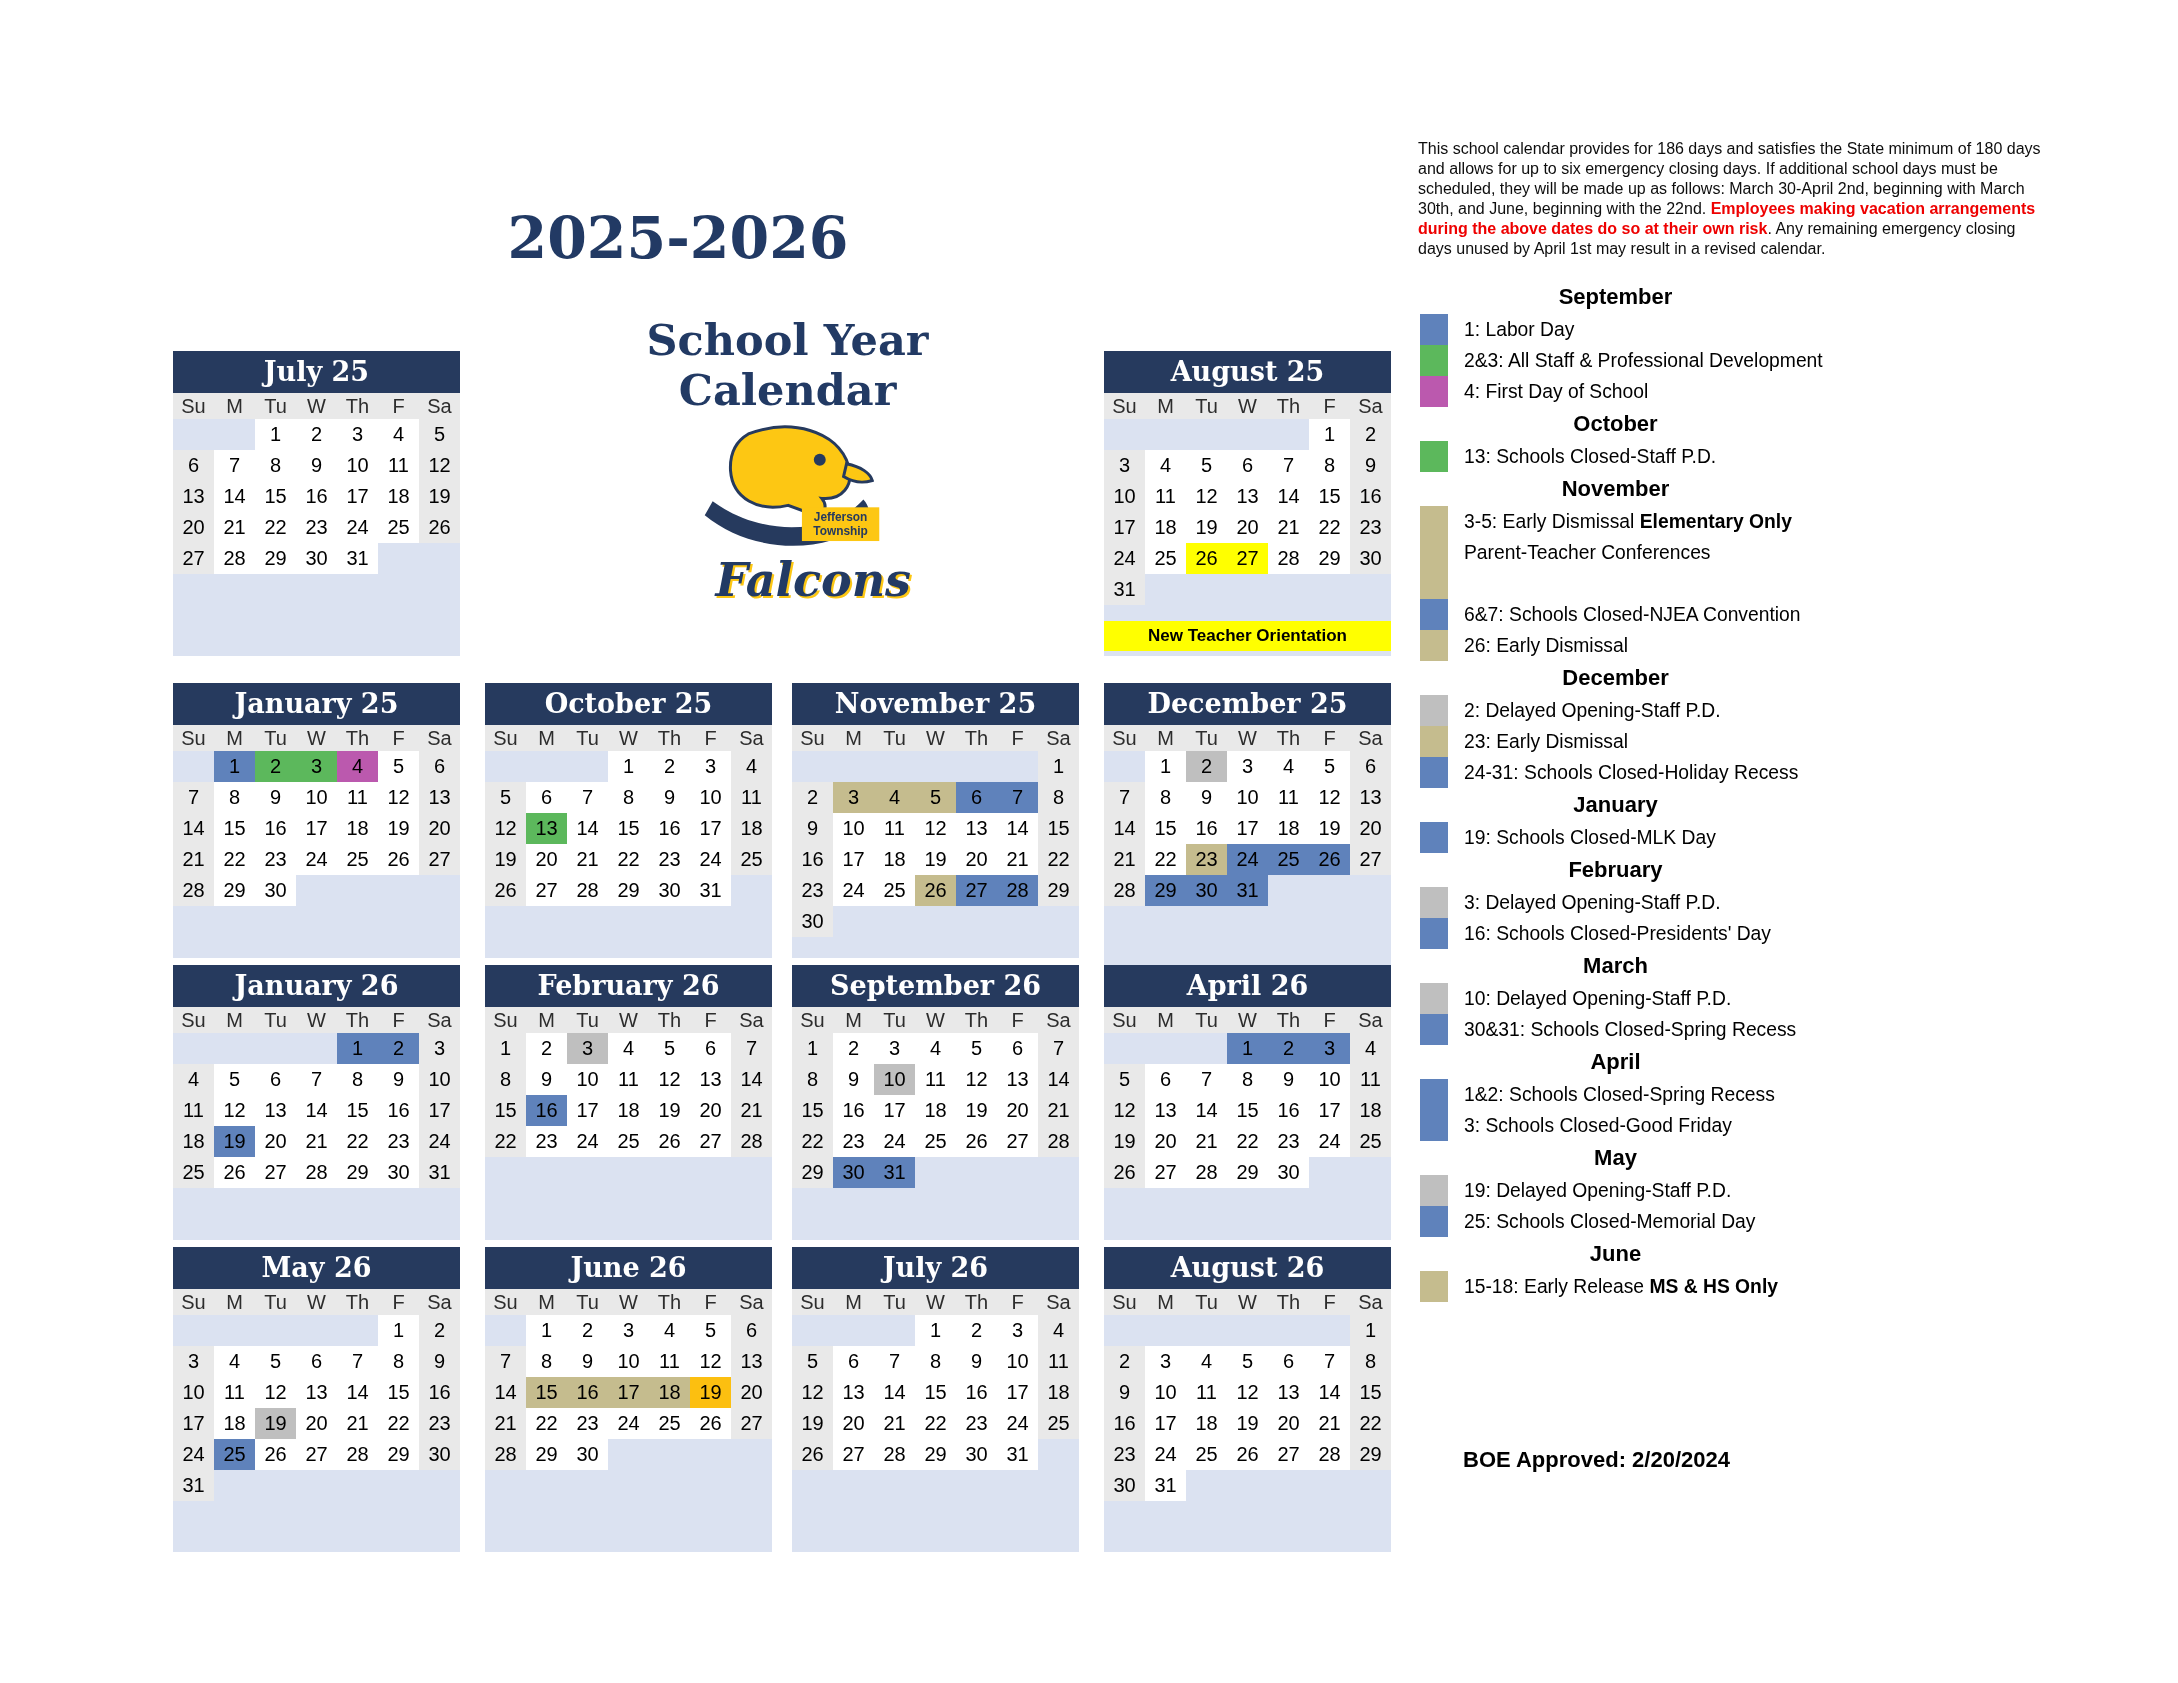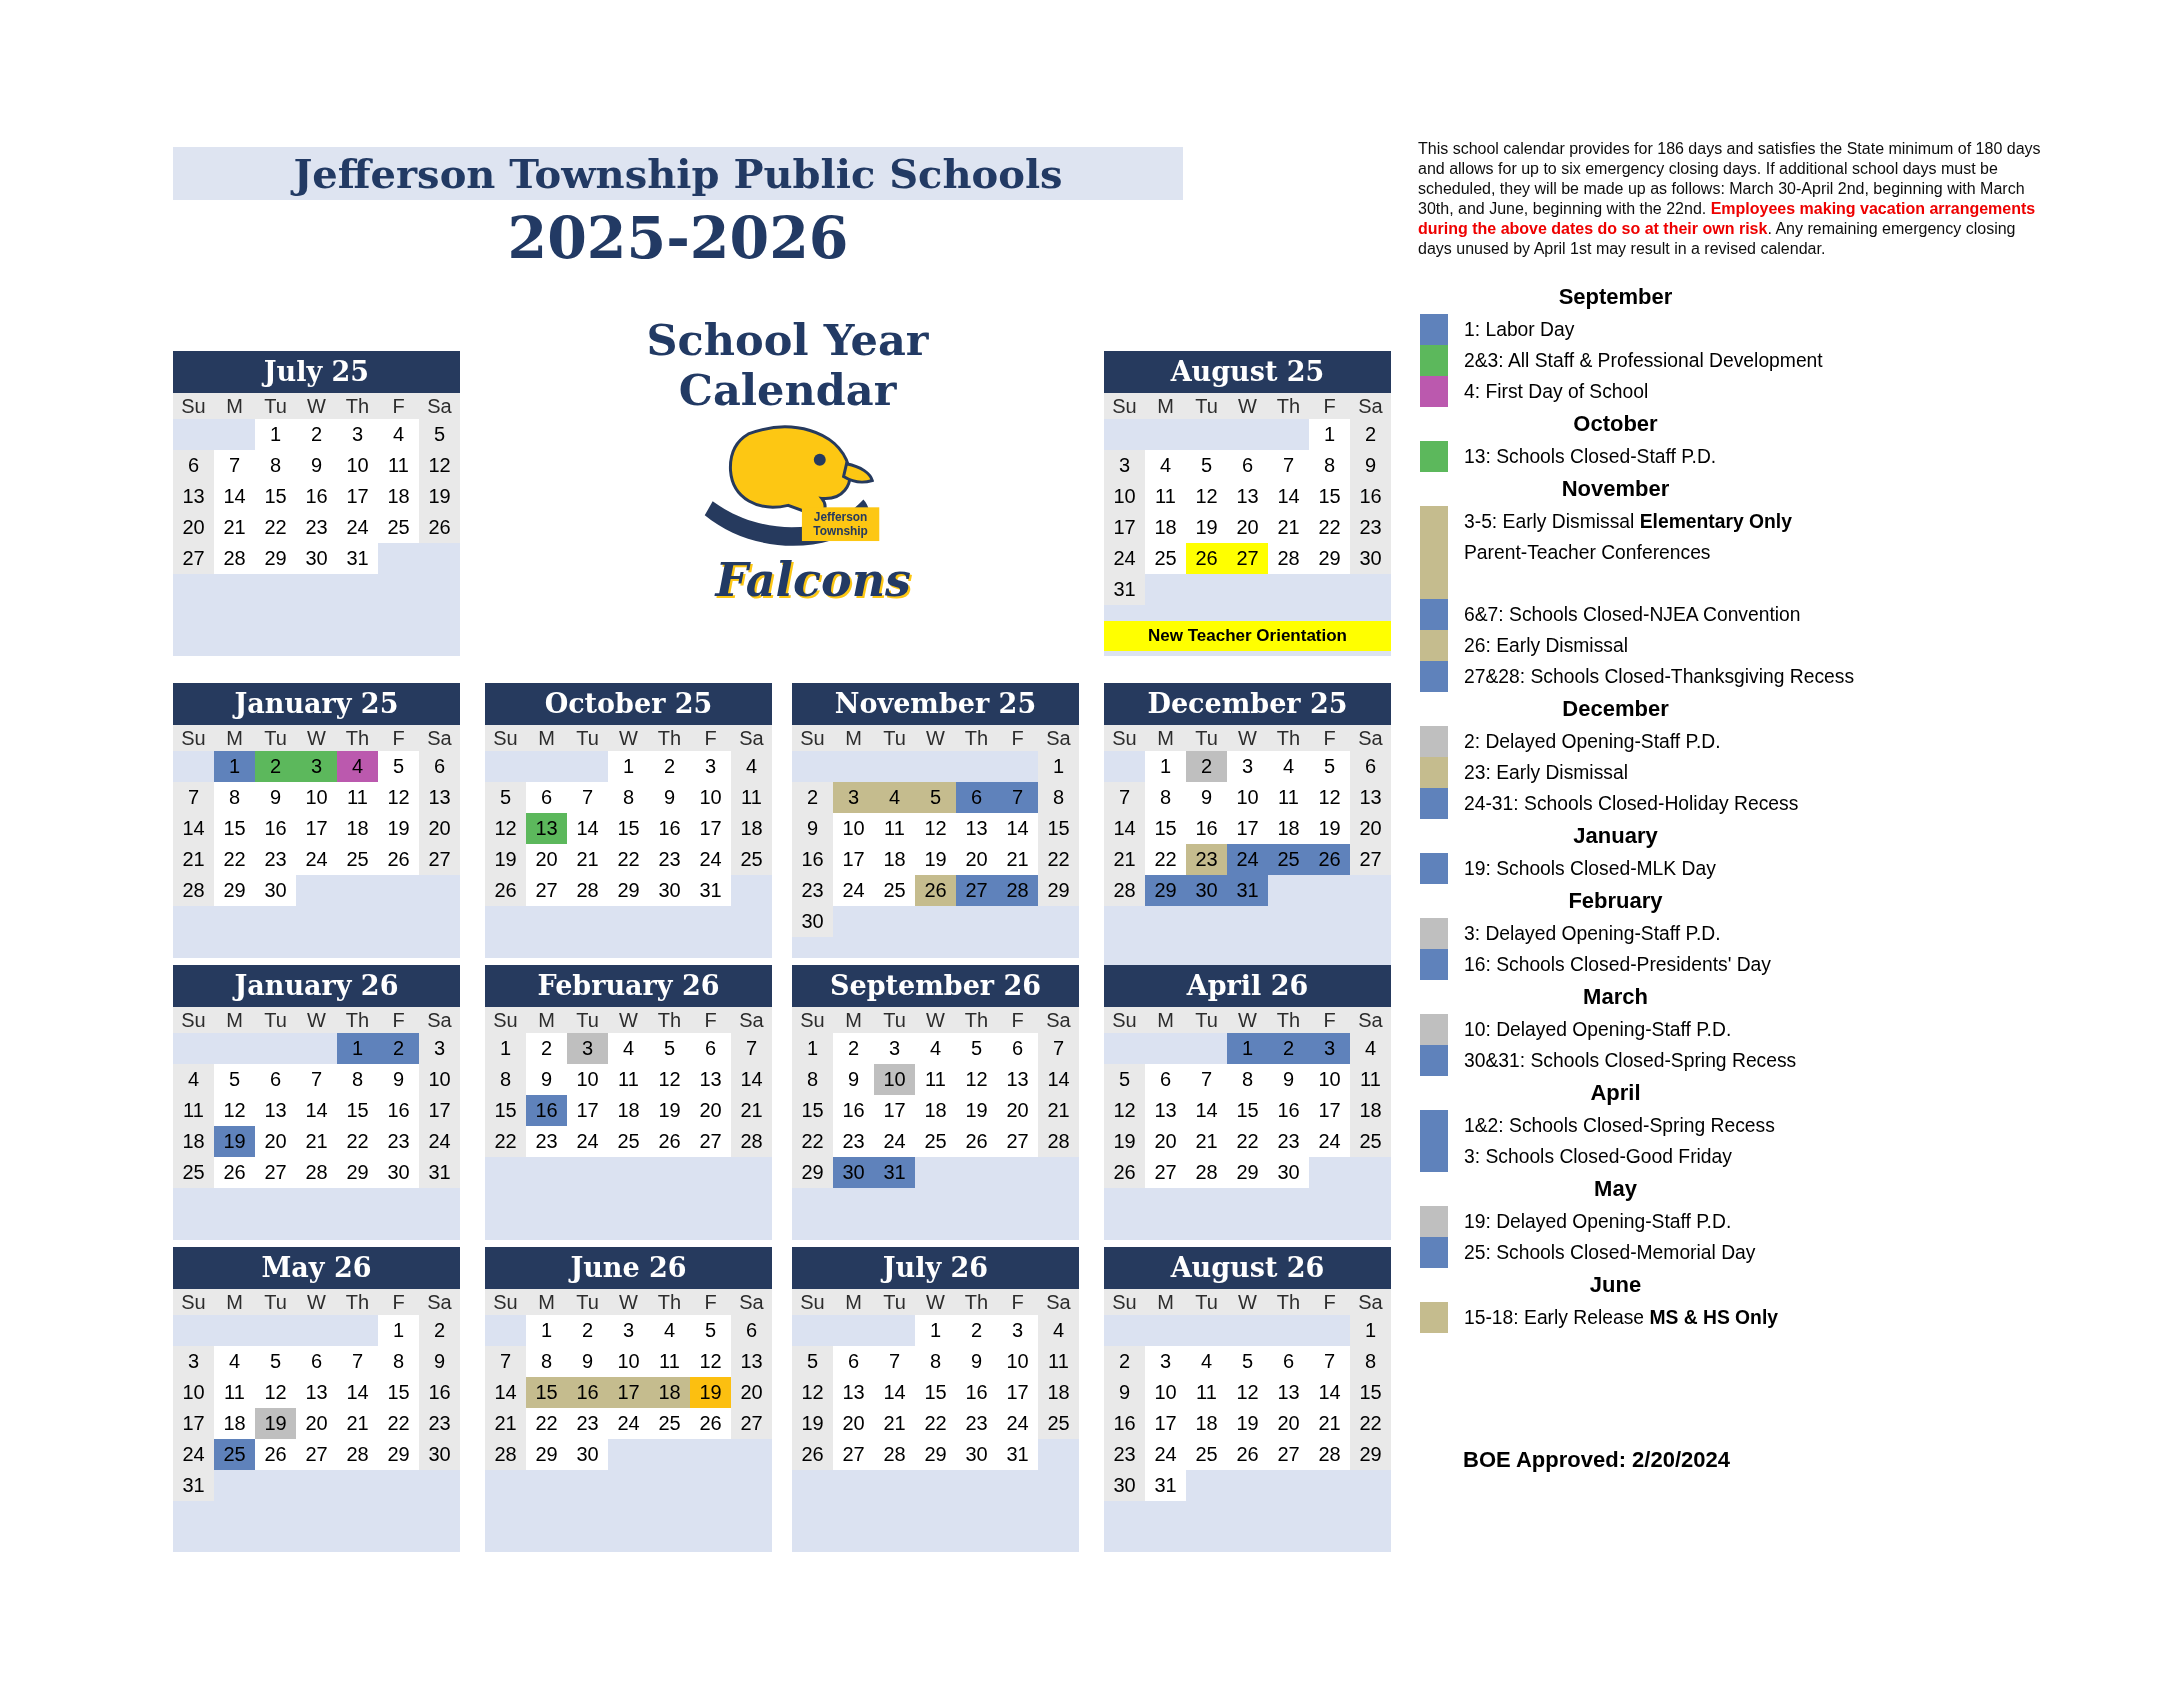--- a/index.html
+++ b/index.html
@@ -46,9 +46,6 @@
 
 <div id="page">
 
-  <div class="band">
-    <div class="t">Jefferson Township Public Schools</div>
-  </div>
   <div class="year">2025-2026</div>
   <div class="subtitle">School Year Calendar</div>
 

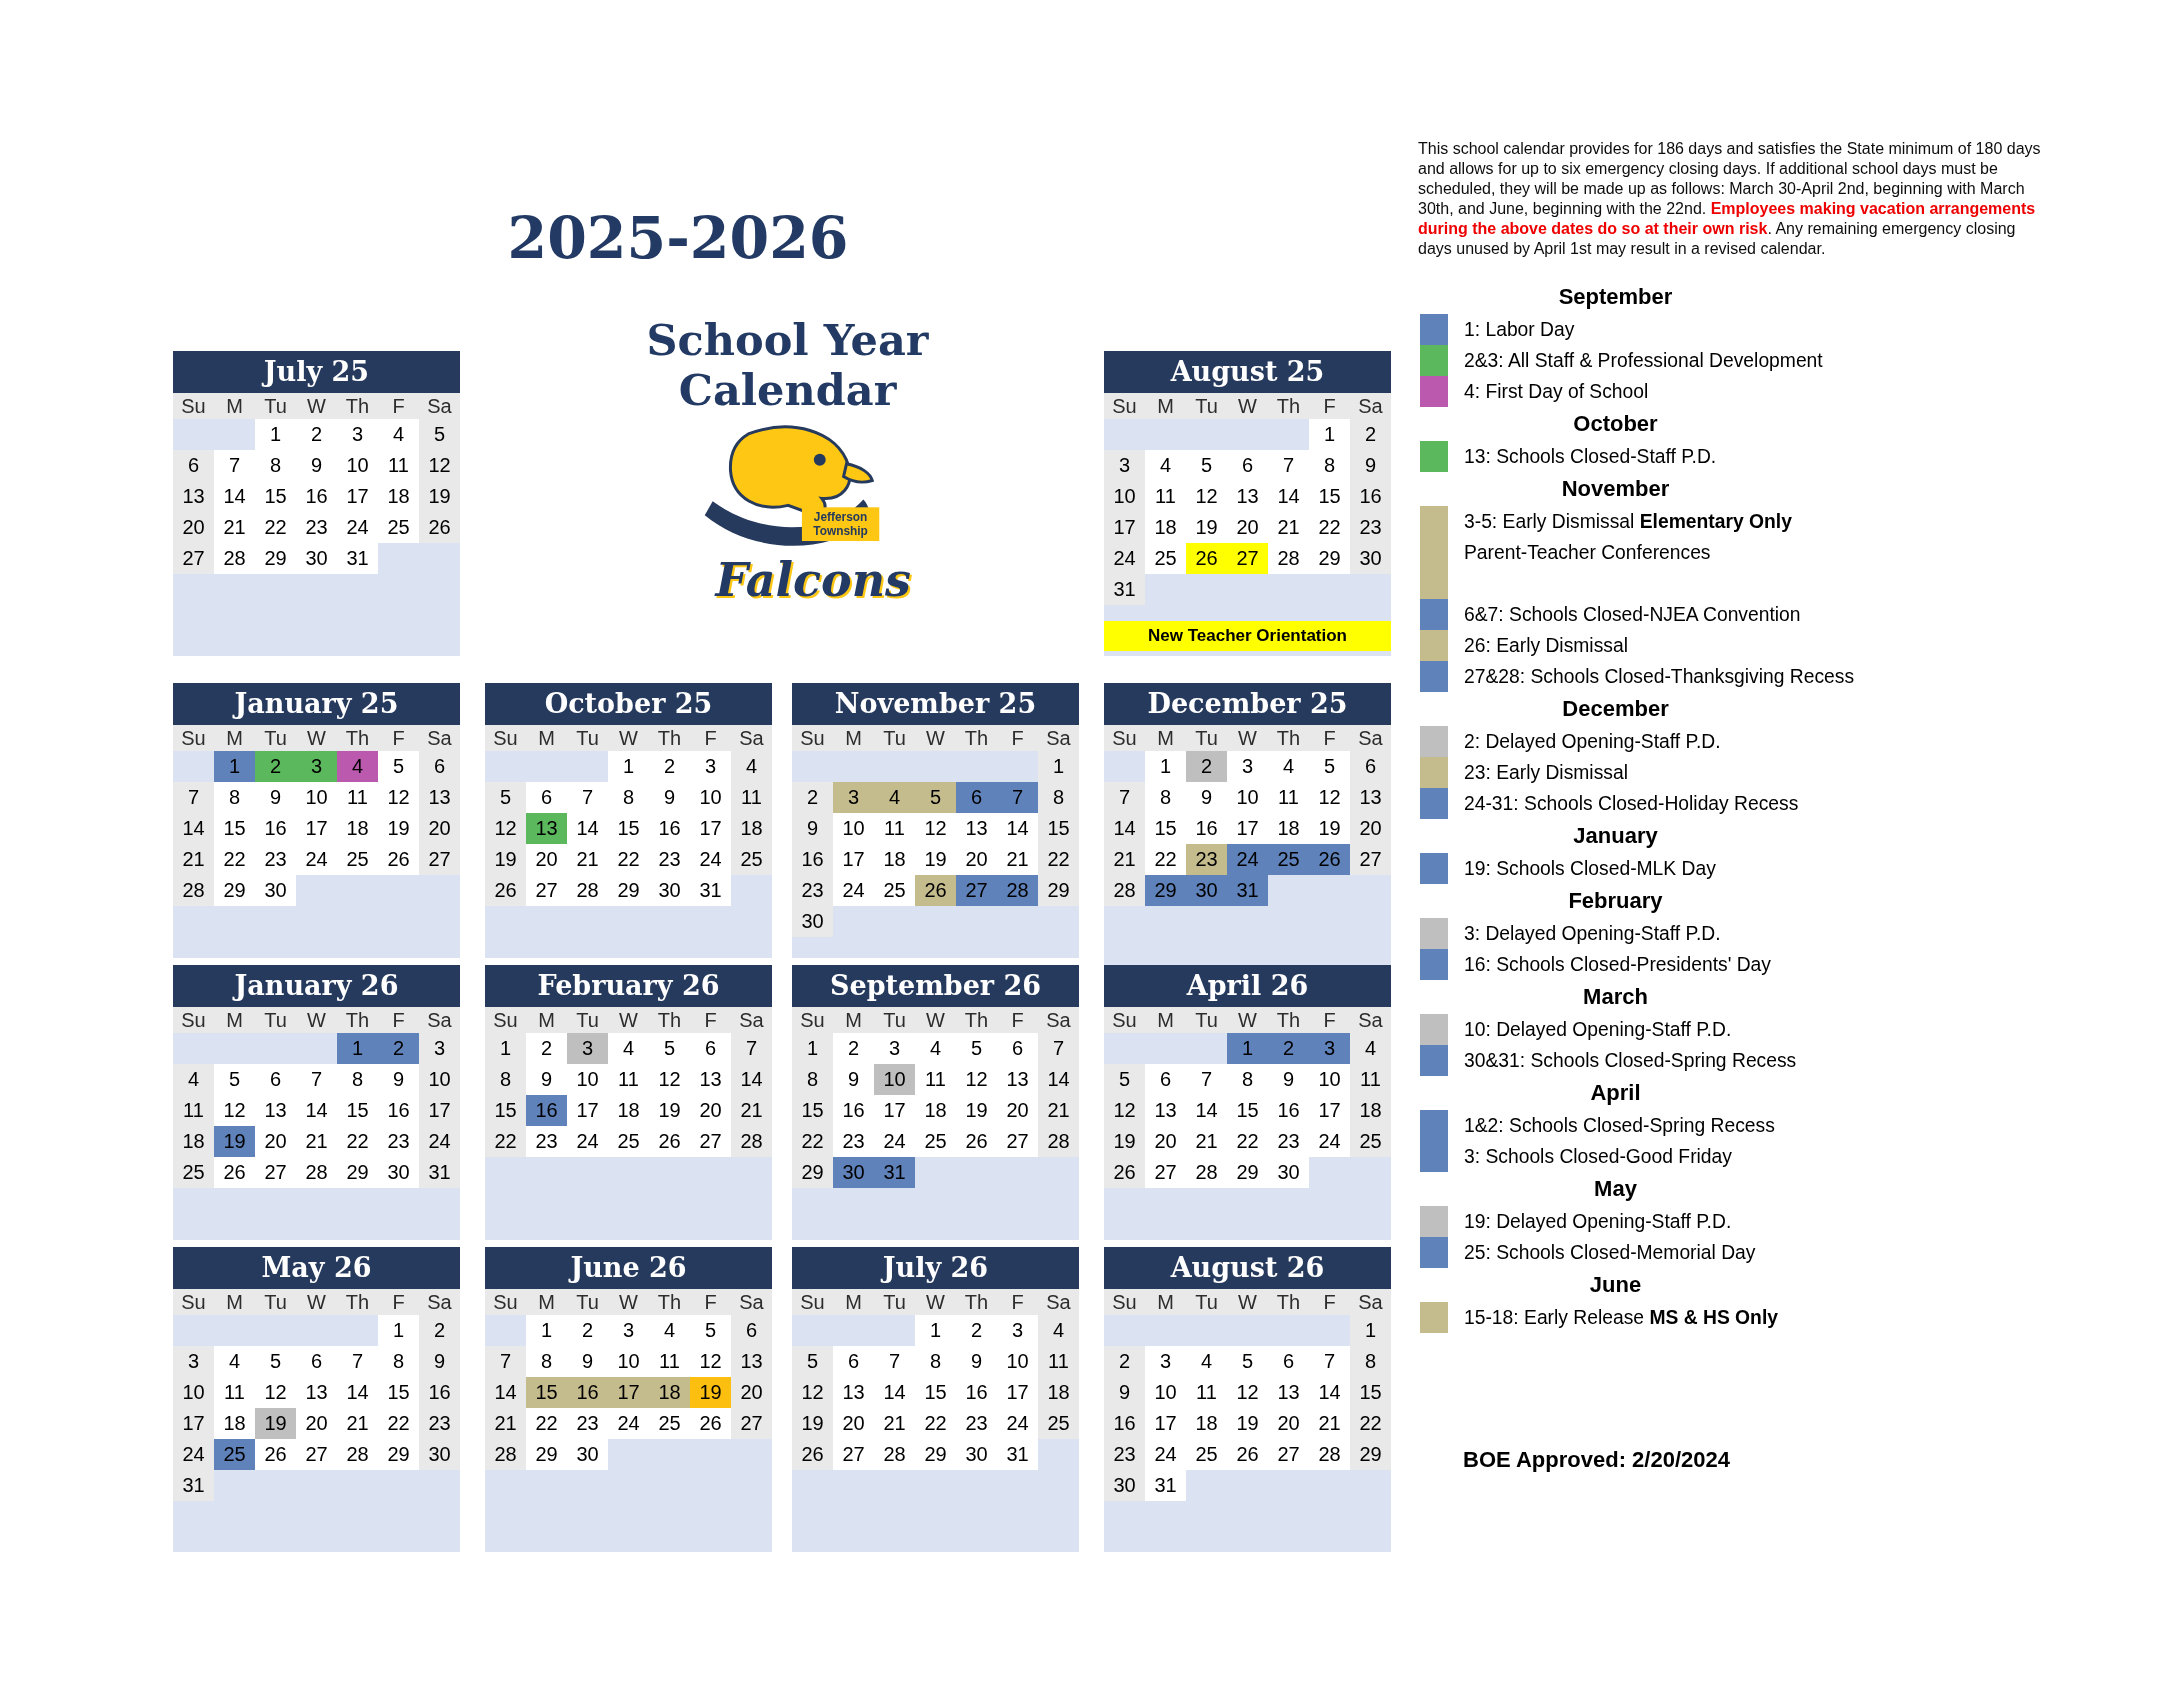--- a/index.html
+++ b/index.html
@@ -941,12 +941,6 @@
           <div class="line"><span>26: Early Dismissal</span></div>
         </div>
       </div>
-      <div class="entry">
-        <div class="swatch" style="background: rgb(95, 130, 187);"></div>
-        <div class="lines">
-          <div class="line"><span>27&amp;28: Schools Closed-Thanksgiving Recess</span></div>
-        </div>
-      </div>
       <div class="lheading">December</div>
       <div class="entry">
         <div class="swatch" style="background: rgb(191, 191, 191);"></div>

